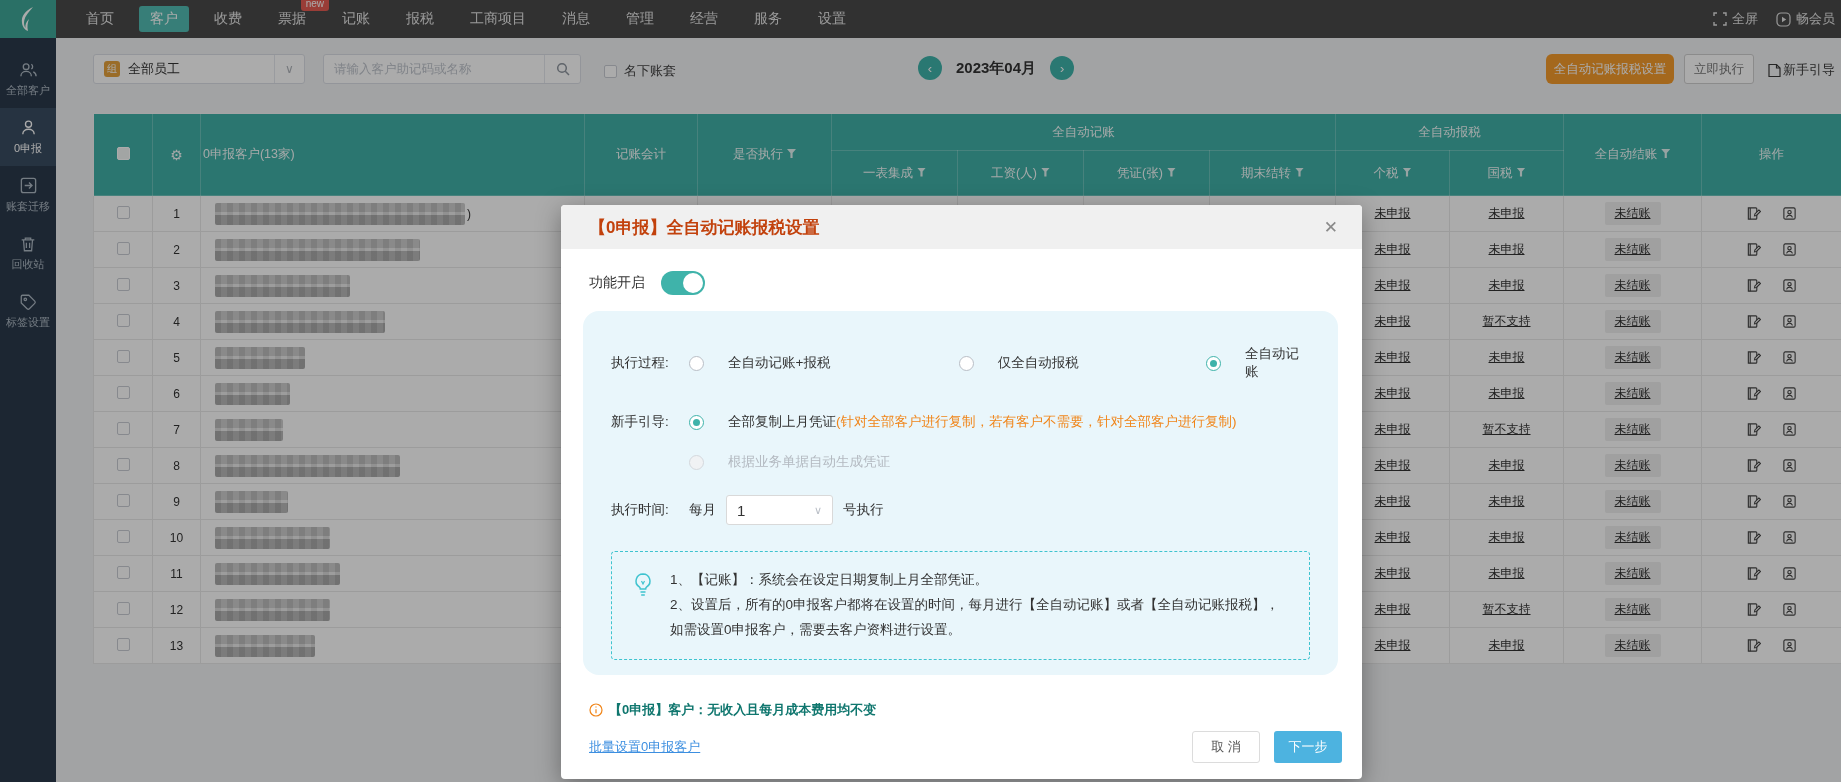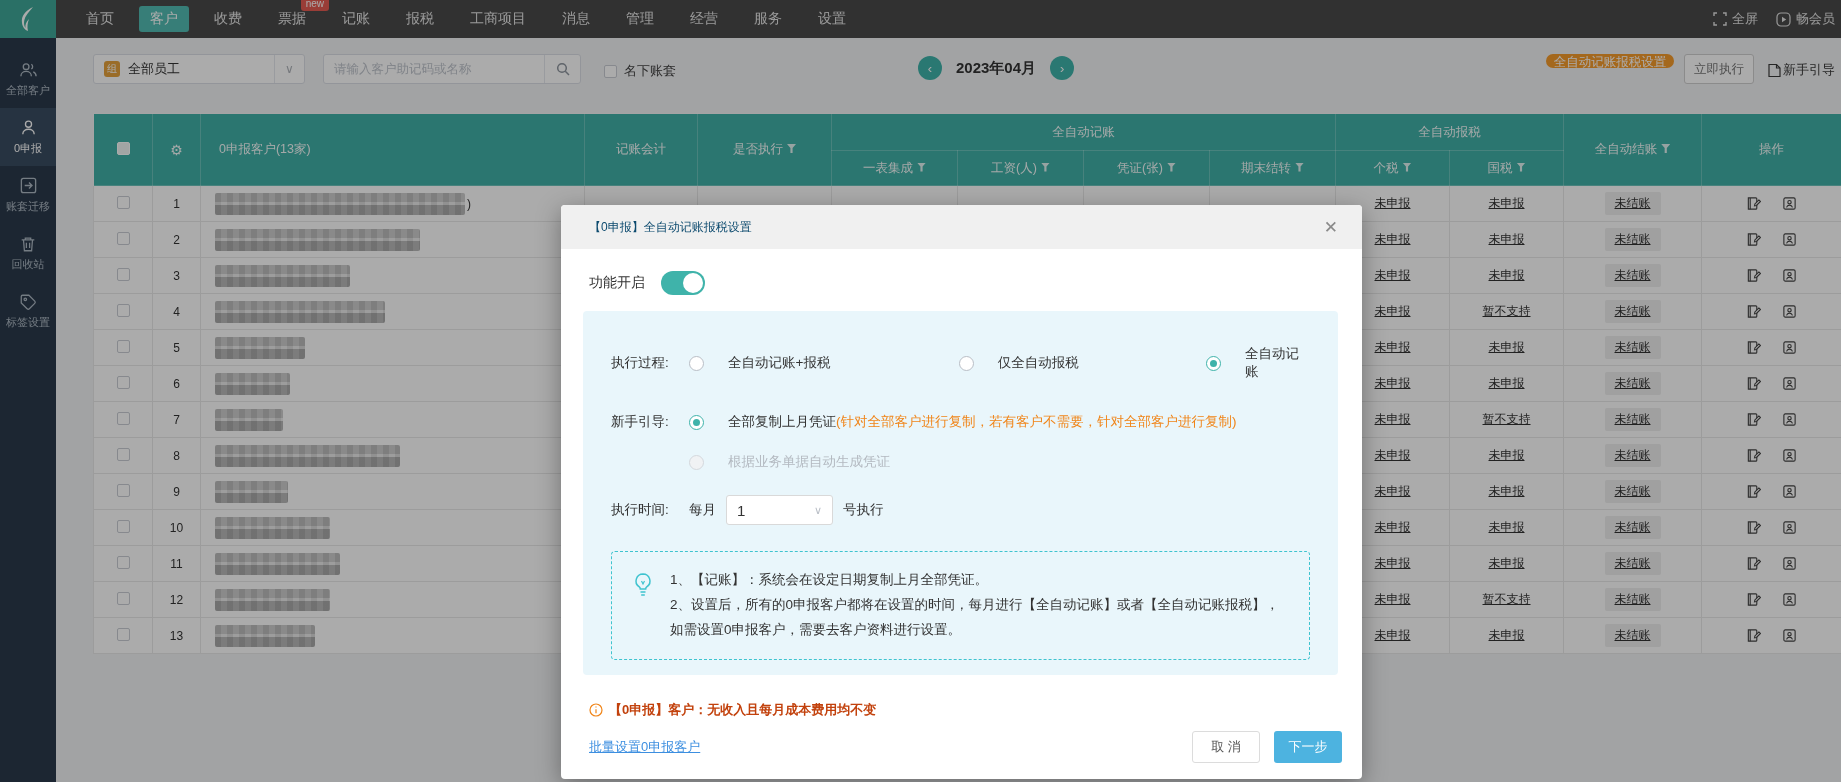--- a/index.html
+++ b/index.html
@@ -38,7 +38,7 @@
   .datenav{position:absolute;left:862px;top:18px;display:flex;align-items:center;gap:14px}
   .date-circle{width:24px;height:24px;border-radius:50%;background:#3fb3aa;color:#fff;display:flex;align-items:center;justify-content:center;font-size:13px;cursor:pointer}
   .date-text{font-size:15px;font-weight:bold;color:#333}
-  .btn-settings{position:absolute;left:1490px;top:16px;width:128px;height:14px;background:#f59b2c;color:#fff;border:0;border-radius:12px;font-size:12.5px;cursor:pointer;font-family:inherit}
+  .btn-settings{position:absolute;left:1490px;top:16px;width:128px;height:30px;background:#f59b2c;color:#fff;border:0;border-radius:6px;font-size:12.5px;cursor:pointer;font-family:inherit}
   .btn-exec{position:absolute;left:1628px;top:16px;width:70px;height:30px;background:#fff;color:#777;border:1px solid #cfcfcf;border-radius:3px;font-size:12.5px;cursor:pointer;font-family:inherit}
   .guide{position:absolute;left:1712px;top:23px;display:flex;align-items:center;gap:2px;font-size:13px;color:#3a3a3a;cursor:pointer}
 

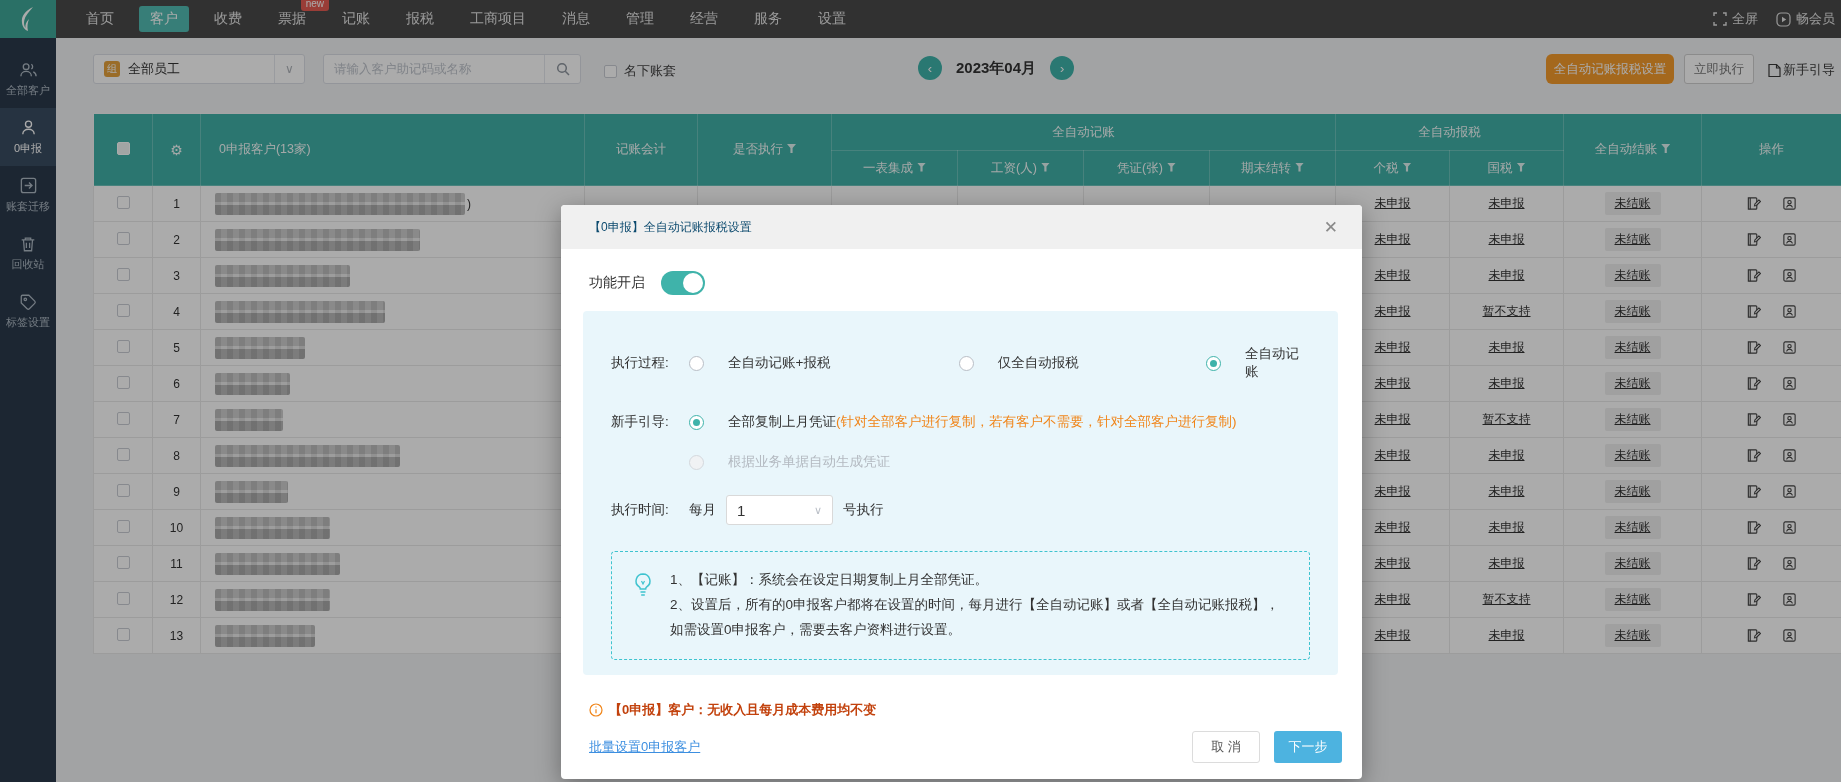--- a/index.html
+++ b/index.html
@@ -47,7 +47,7 @@
   table{border-collapse:collapse;table-layout:fixed;width:1748px}
   thead th{background:#41b1a8;color:rgba(255,255,255,.95);font-weight:normal;border:1px solid rgba(255,255,255,.22);font-size:12.5px;height:37px}
   thead tr.sub th{height:35px}
-  thead th.left{text-align:left;padding-left:18px}
+  thead th.left{text-align:left;padding-left:2px}
   tbody td{background:#fff;border:1px solid #e9e9e9;height:36px;text-align:center;color:#333;font-size:12px}
   td.name-cell{text-align:left;padding-left:14px}
   .name-flex{display:flex;align-items:center;gap:2px}

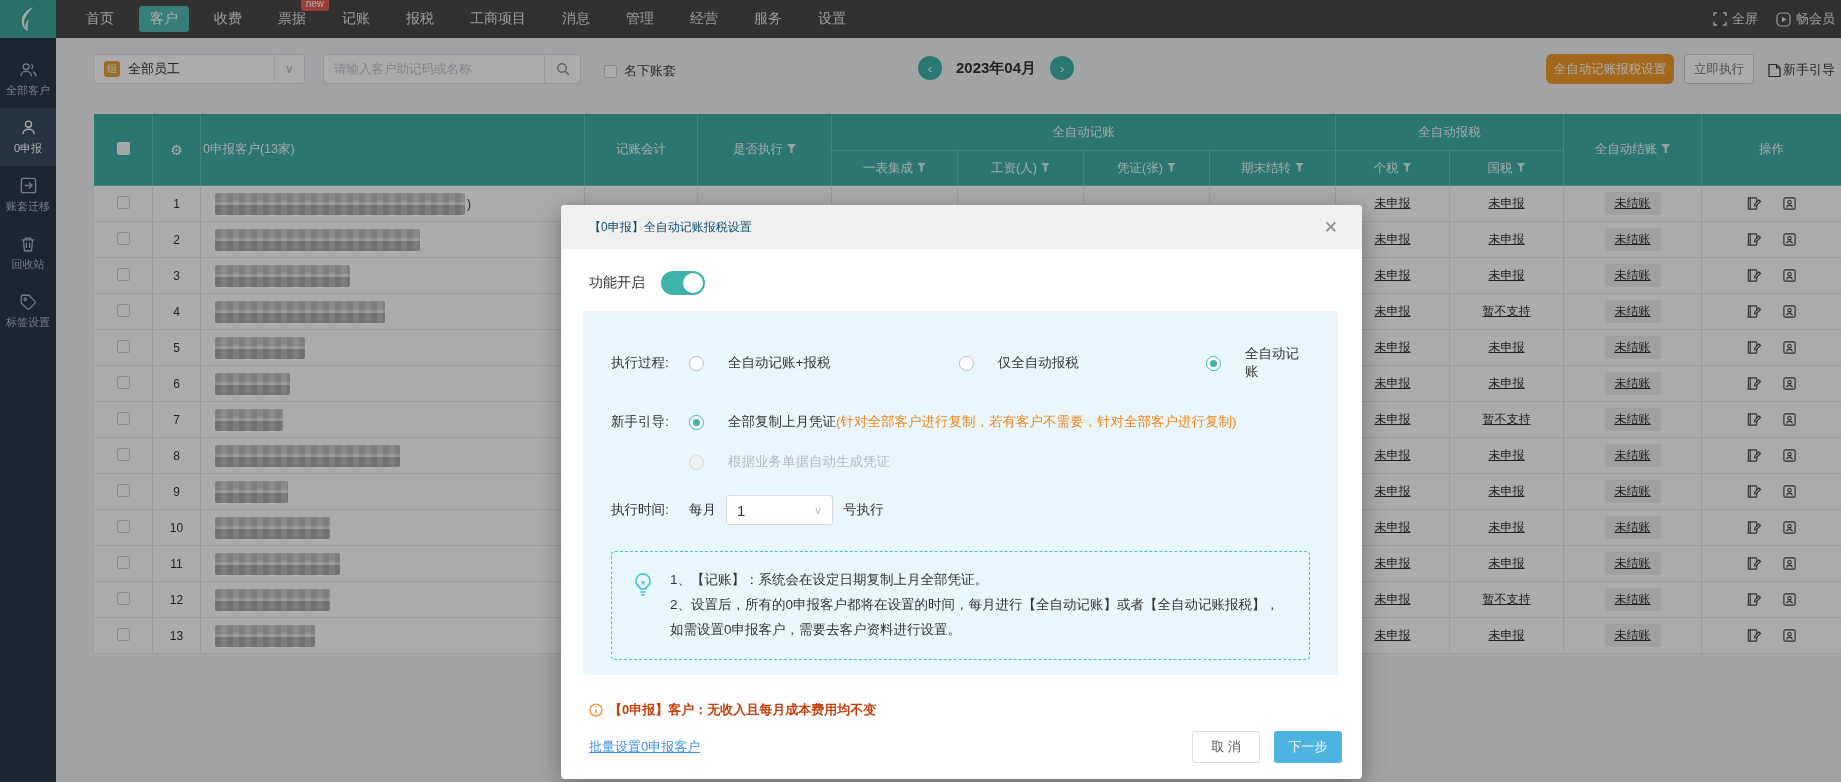--- a/index.html
+++ b/index.html
@@ -46,7 +46,7 @@
   .table-wrap{position:absolute;left:37px;top:75px}
   table{border-collapse:collapse;table-layout:fixed;width:1748px}
   thead th{background:#41b1a8;color:rgba(255,255,255,.95);font-weight:normal;border:1px solid rgba(255,255,255,.22);font-size:12.5px;height:37px}
-  thead tr.sub th{height:35px}
+  thead tr.sub th{height:45px}
   thead th.left{text-align:left;padding-left:2px}
   tbody td{background:#fff;border:1px solid #e9e9e9;height:36px;text-align:center;color:#333;font-size:12px}
   td.name-cell{text-align:left;padding-left:14px}

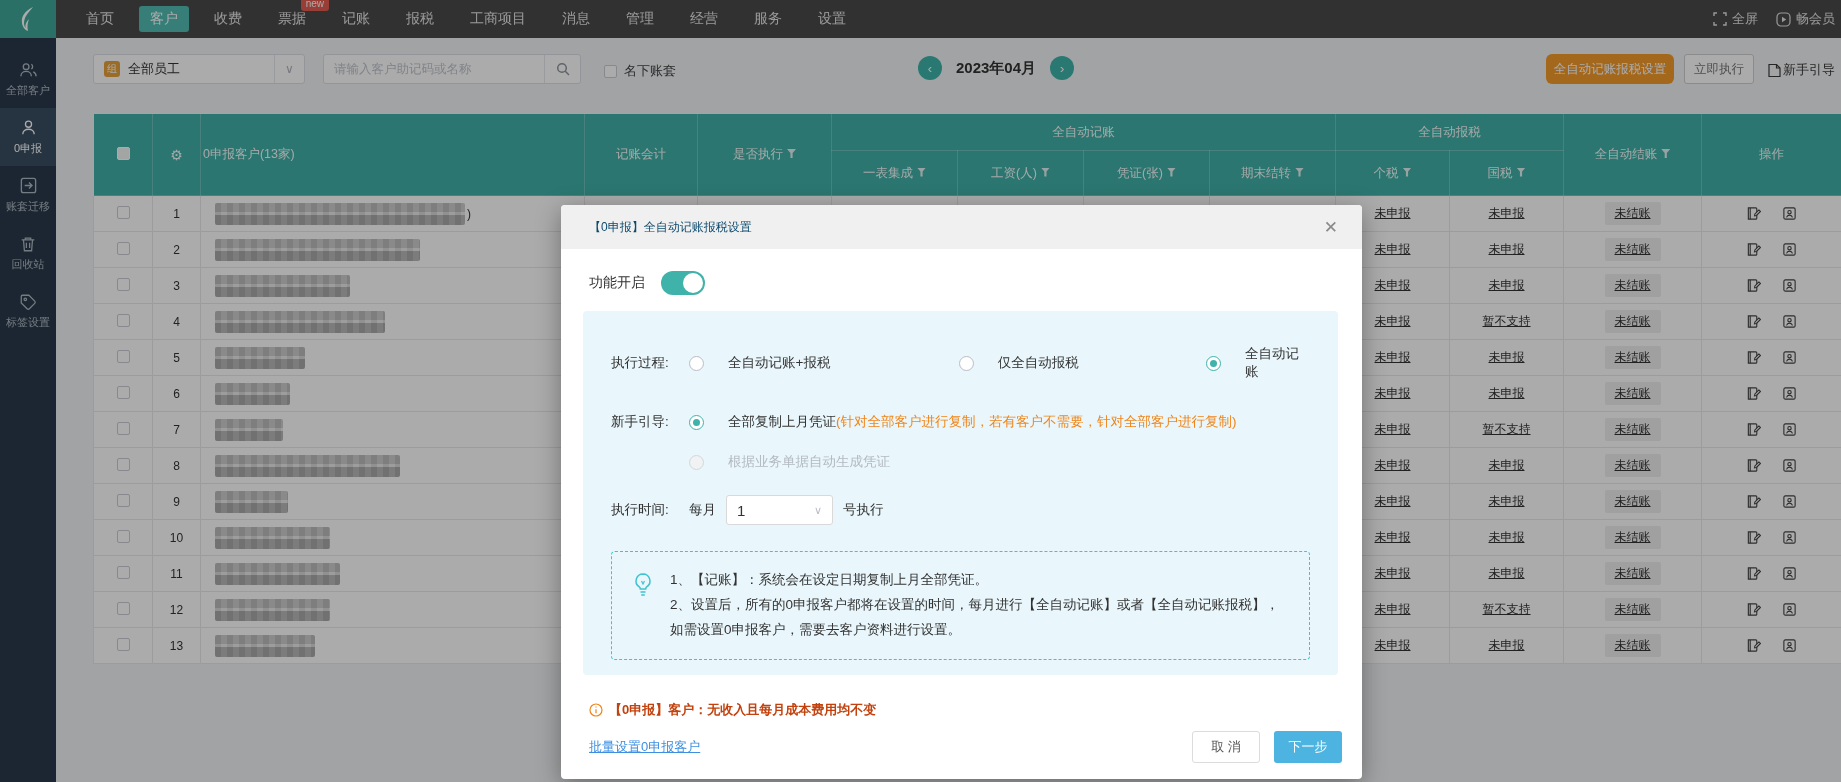--- a/index.html
+++ b/index.html
@@ -66,7 +66,7 @@
   .overlay{position:absolute;inset:0;background:rgba(0,0,0,.33);z-index:40}
   .modal{position:absolute;left:561px;top:205px;width:801px;height:574px;background:#fff;border-radius:4px;box-shadow:0 6px 24px rgba(0,0,0,.35);z-index:50;font-size:13.5px;color:#333}
   .modal-head{height:44px;background:#f0f0f0;display:flex;align-items:center;padding:0 18px 0 28px;border-radius:4px 4px 0 0}
-  .modal-title{flex:1;font-size:12px;font-weight:normal;color:#0c4a6e}
+  .modal-title{flex:1;font-size:17px;font-weight:bold;color:#c2410c}
   .modal-close{font-size:17px;color:#8a8a8a;cursor:pointer;padding:2px 6px}
   .toggle-row{margin:22px 0 16px 28px;display:flex;align-items:center;gap:16px;font-size:14px}
   .switch{width:44px;height:24px;border-radius:12px;background:#3fb3aa;position:relative;cursor:pointer}

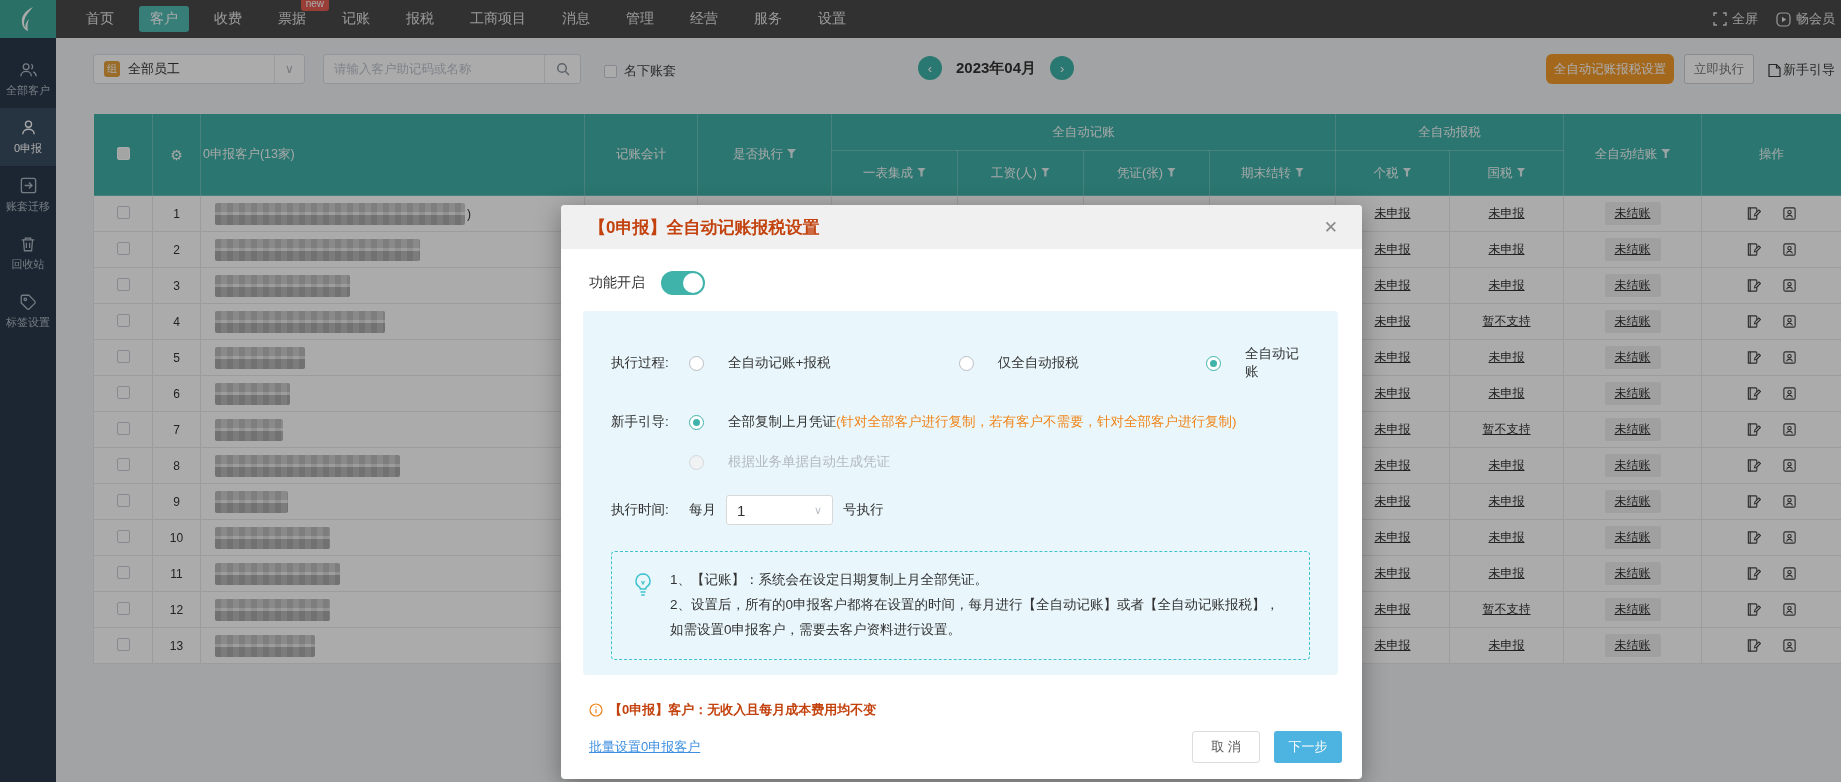--- a/index.html
+++ b/index.html
@@ -71,7 +71,7 @@
   .toggle-row{margin:22px 0 16px 28px;display:flex;align-items:center;gap:16px;font-size:14px}
   .switch{width:44px;height:24px;border-radius:12px;background:#3fb3aa;position:relative;cursor:pointer}
   .switch::after{content:"";position:absolute;top:2px;right:2px;width:20px;height:20px;border-radius:50%;background:#fff}
-  .panel{margin:12px 24px 0 22px;background:#e9f6fb;border-radius:4px;padding:24px 28px;height:364px}
+  .panel{margin:12px 24px 0 22px;background:#e9f6fb;border-radius:16px;padding:24px 28px;height:364px}
   .form-row{display:flex;align-items:center}
   .form-label{width:78px;color:#333;flex:0 0 78px}
   .opt{display:flex;align-items:center;gap:24px;cursor:pointer}

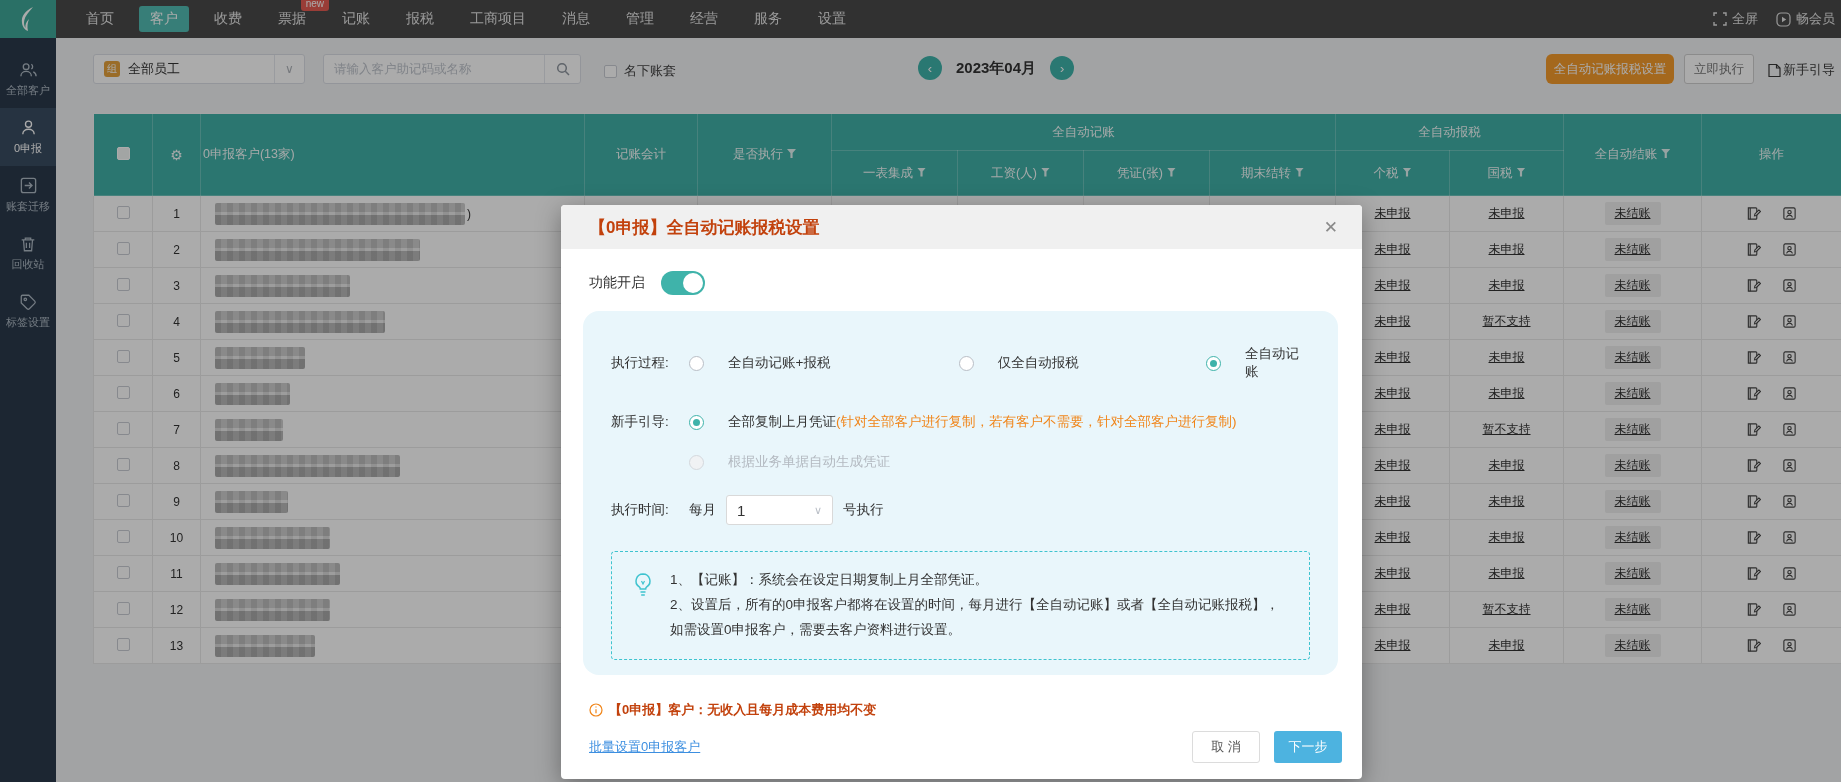--- a/index.html
+++ b/index.html
@@ -90,7 +90,7 @@
   .sel-caret{color:#b9bec6;font-size:11px}
   .tipbox{margin-top:26px;border:1px dashed #3fc3cf;border-radius:4px;padding:16px 20px;display:flex;gap:16px}
   .tip-text{line-height:1.85;color:#333;font-size:13.5px}
-  .warn{margin:26px 0 0 28px;color:#c2410c;font-size:13px;font-weight:bold;display:flex;align-items:center;gap:6px}
+  .warn{margin:26px 0 0 28px;color:#0f766e;font-size:13px;font-weight:bold;display:flex;align-items:center;gap:6px}
   .modal-foot{position:absolute;left:28px;right:20px;bottom:16px;display:flex;align-items:center}
   .batch-link{color:#3d8fe0;text-decoration:underline;font-size:13px;cursor:pointer}
   .foot-spacer{flex:1}

